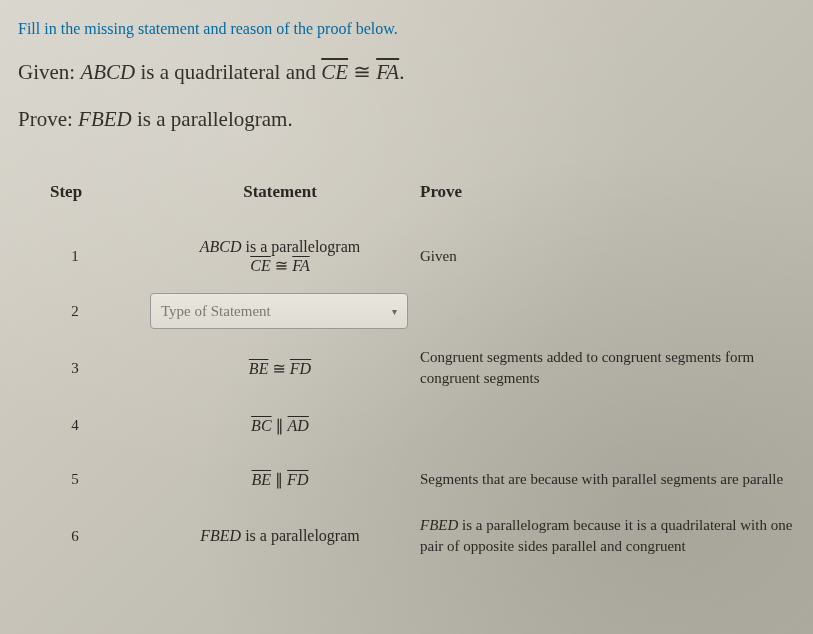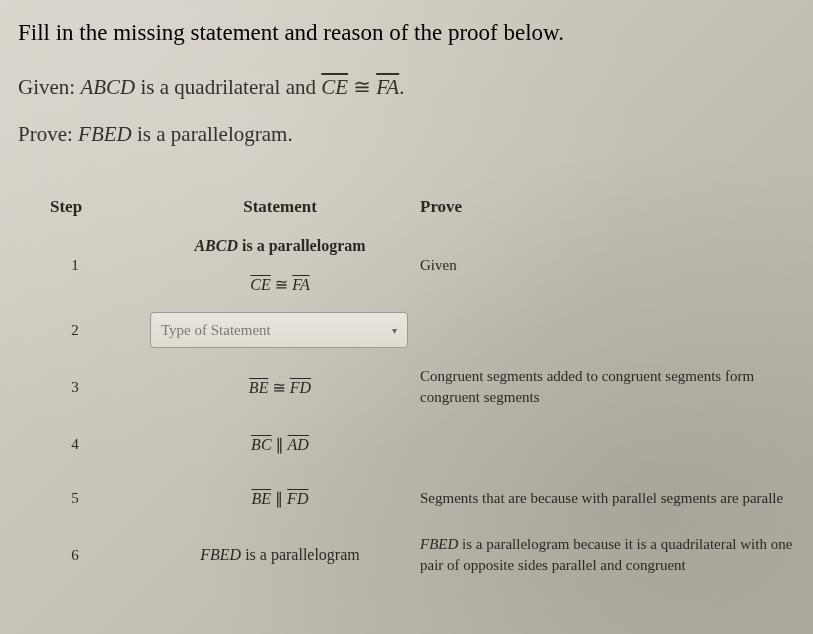--- a/index.html
+++ b/index.html
@@ -33,9 +33,9 @@
       z-index: 1;
     }
     .instruction {
-      font-size: 23px;
-      margin-bottom: 29px;
-      color: #000000;
+      font-size: 16px;
+      margin-bottom: 22px;
+      color: #0369a1;
     }
     .given, .prove {
       font-size: 21px;

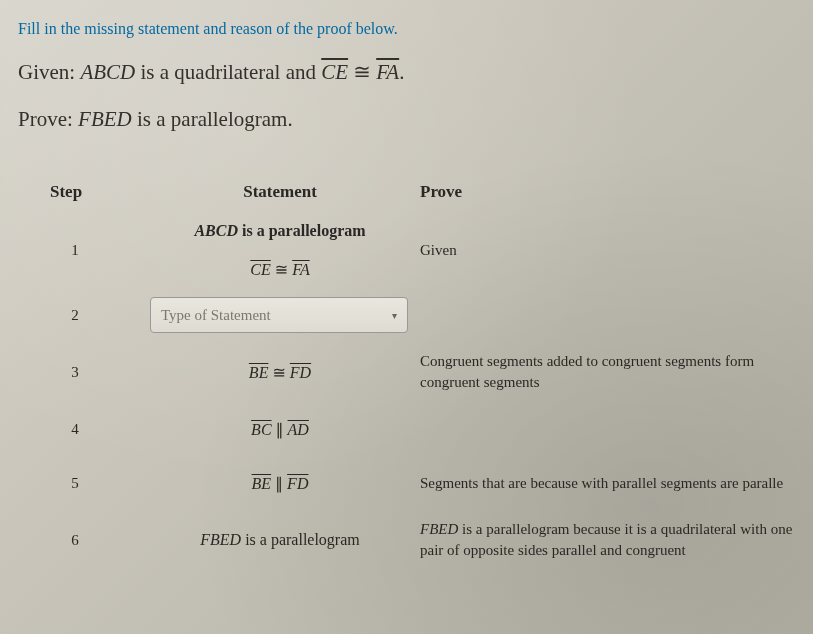--- a/index.html
+++ b/index.html
@@ -62,7 +62,7 @@
       display: flex;
       font-weight: bold;
       font-size: 17px;
-      margin-bottom: 20px;
+      margin-bottom: 36px;
       align-items: flex-end;
     }
     .col-step {

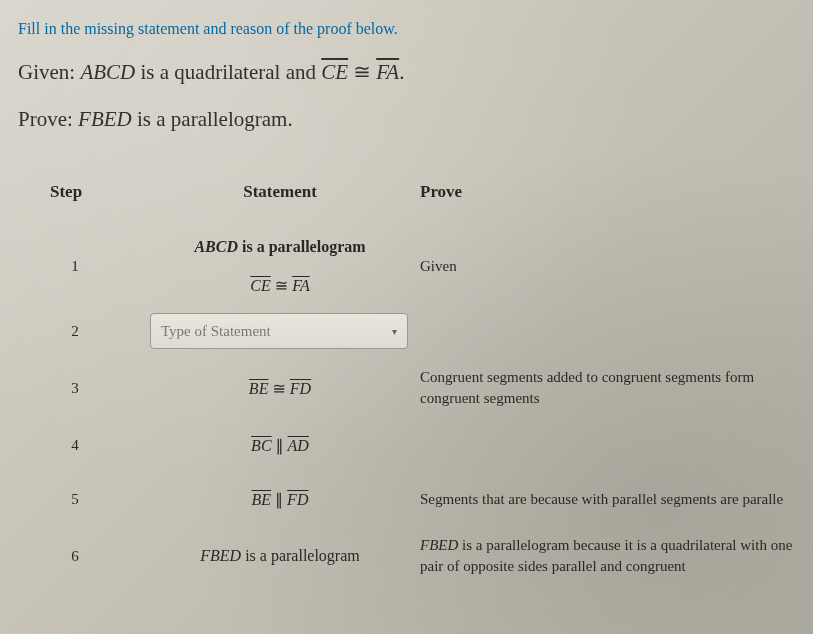--- a/index.html
+++ b/index.html
@@ -94,8 +94,7 @@
     }
     .statement-cell .line1 {
       display: block;
-      margin-bottom: 20px;
-      font-weight: bold;
+      margin-bottom: 0;
     }
     .reason-cell {
       flex: 1;

